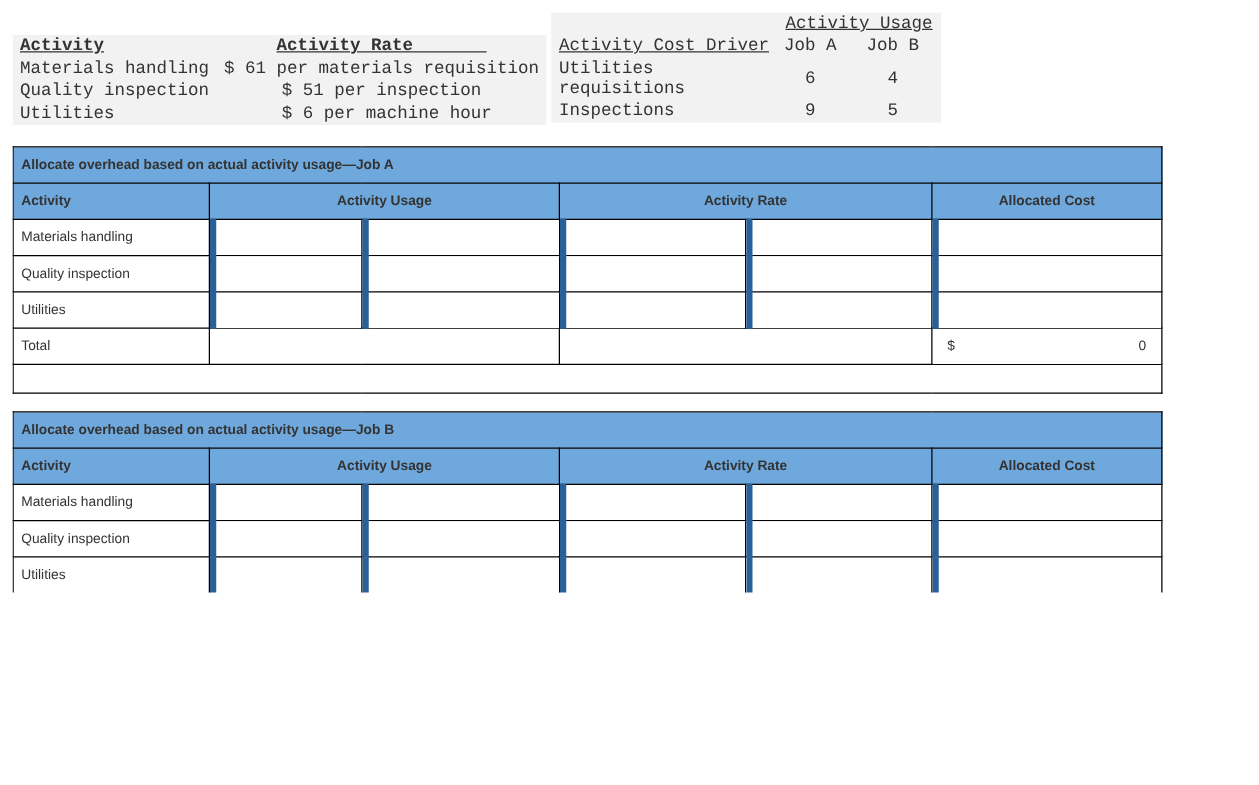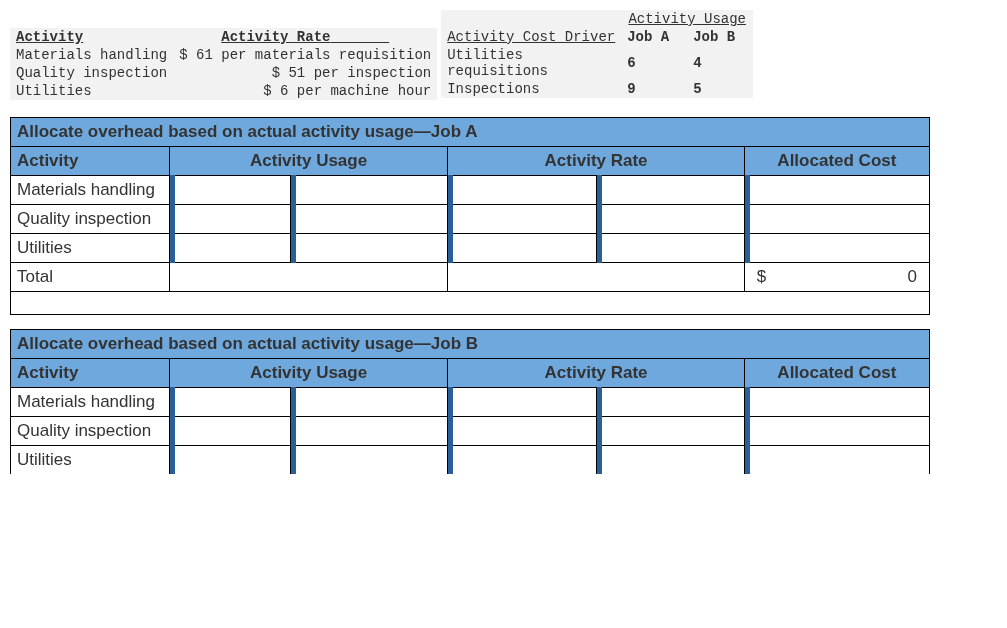--- a/index.html
+++ b/index.html
@@ -50,9 +50,8 @@
     text-decoration: underline;
   }
   .mono-table2 td.num {
-    text-align: left;
+    text-align: center;
     padding-right: 18px;
-    font-weight: bold;
   }
 
   .alloc-table {

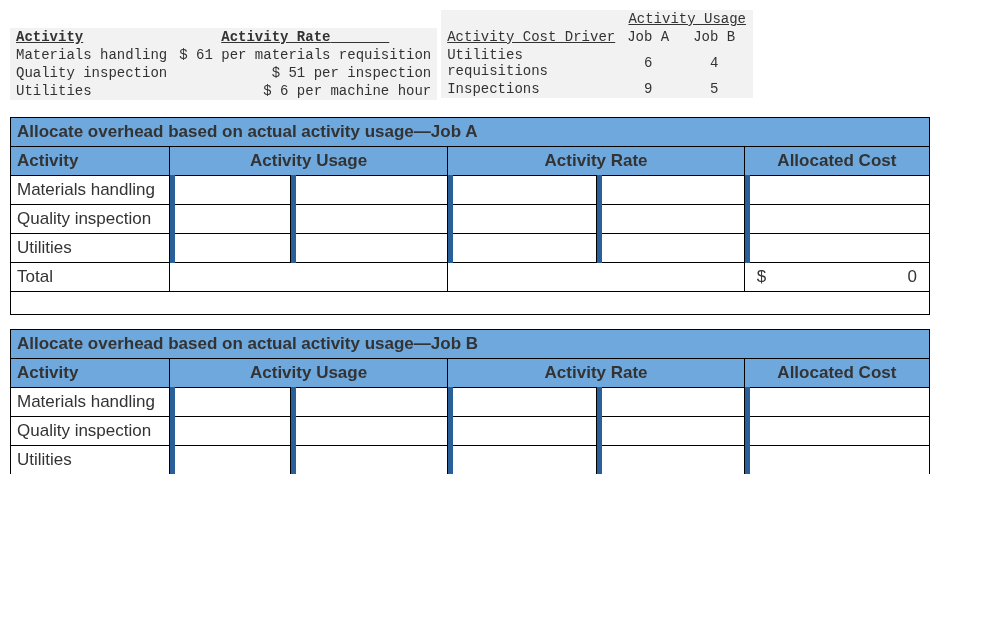--- a/index.html
+++ b/index.html
@@ -31,7 +31,7 @@
     text-align: left;
   }
   .mono-rate {
-    text-align: right;
+    text-align: center;
   }
 
   .mono-table2 {

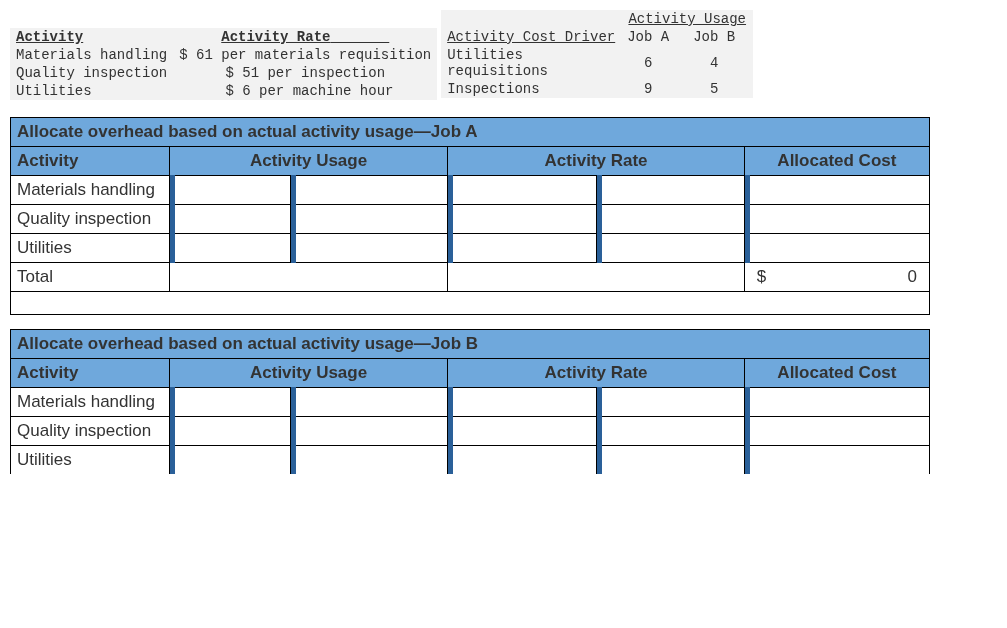--- a/index.html
+++ b/index.html
@@ -62,7 +62,7 @@
   .alloc-table td, .alloc-table th {
     border: 1px solid #000;
     padding: 4px 6px;
-    font-size: 17px;
+    font-size: 11px;
     height: 20px;
   }
   .alloc-title {

